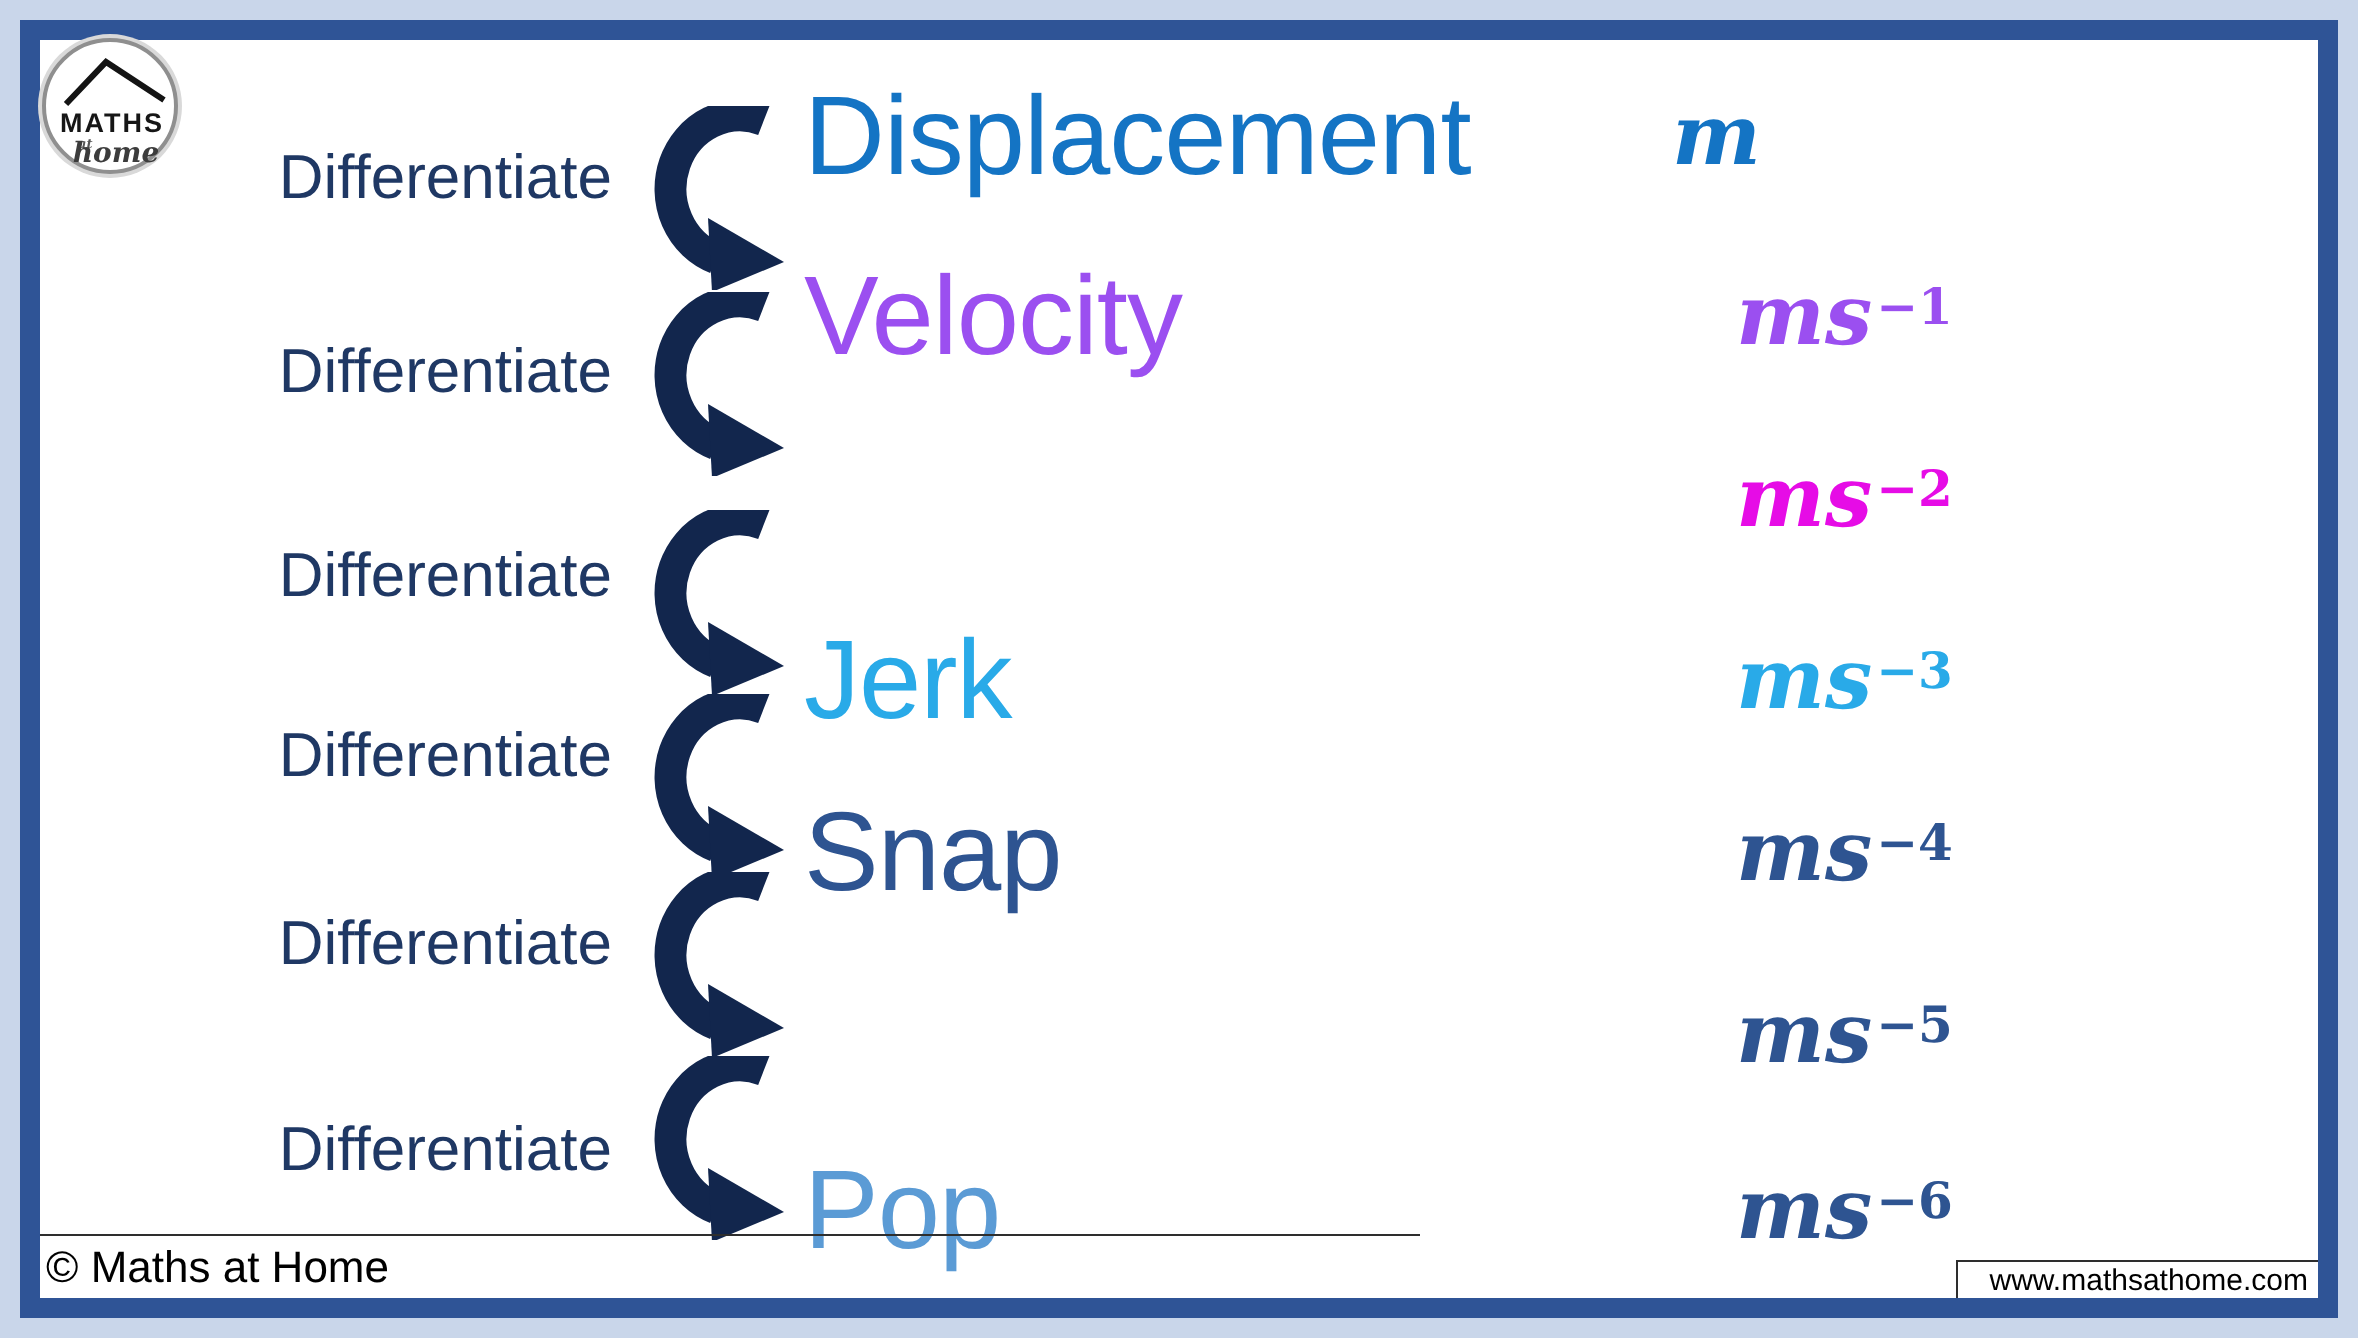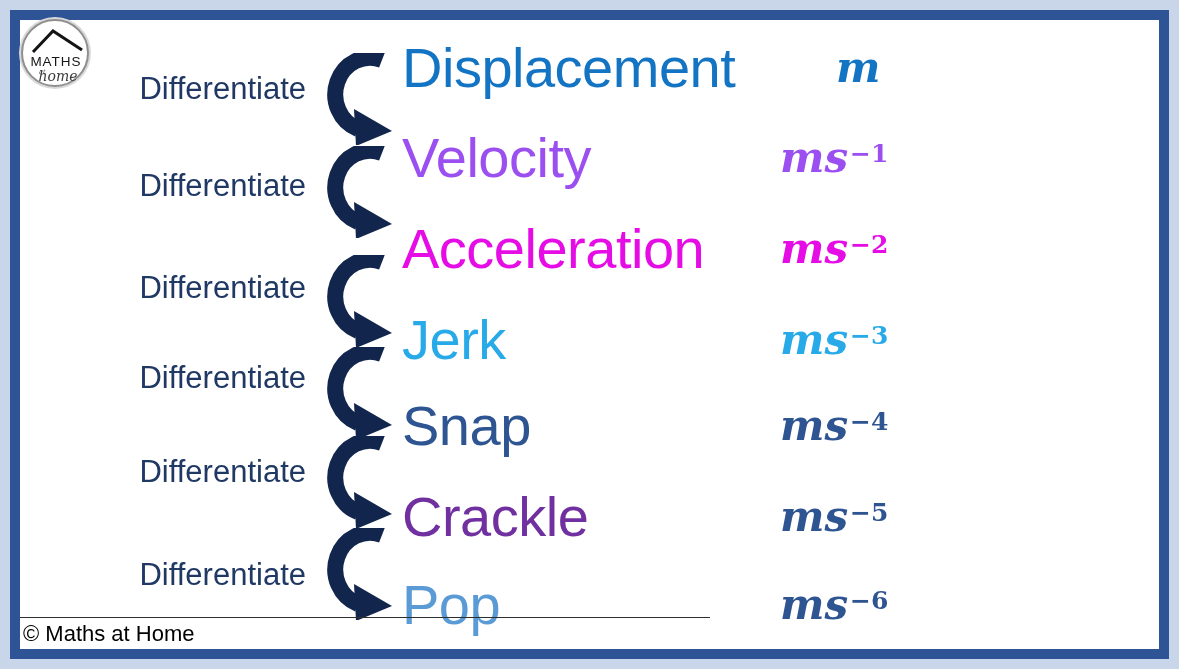--- a/index.html
+++ b/index.html
@@ -9,7 +9,7 @@
   .frame{position:absolute;left:10px;top:10px;right:10px;bottom:10px;border:10px solid #2f5496;background:#ffffff;box-sizing:border-box;}
   
   .logo{position:absolute;left:21px;top:19px;width:68px;height:68px;border-radius:50%;
-        background:#ffffff;border:2px solid #8f8f8f;box-shadow:0 0 0 2px #d9d9d9;box-sizing:border-box;}
+        background:#ffffff;border:2px solid #8f8f8f;box-shadow:0 0 0 2px #d9d9d9;box-sizing:border-box;font-weight:bold;}
   
   .term{position:absolute;left:402px;height:68px;display:flex;align-items:center;
         font-weight:400;font-size:56px;letter-spacing:-0.5px;white-space:nowrap;}

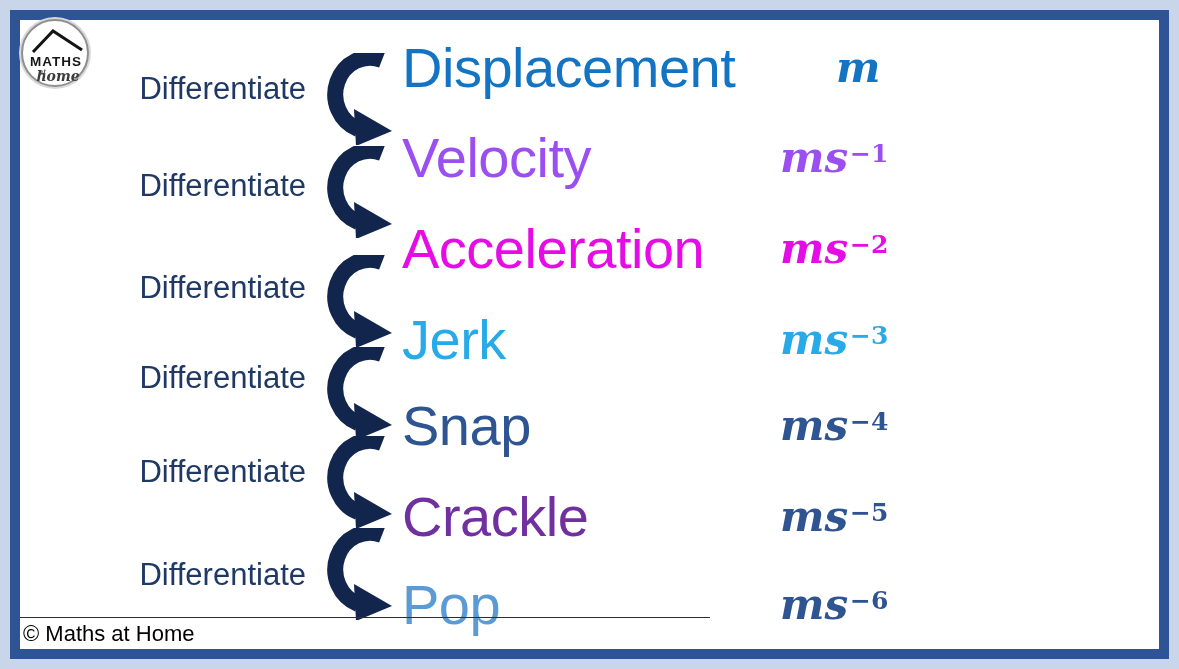--- a/index.html
+++ b/index.html
@@ -13,7 +13,7 @@
   
   .term{position:absolute;left:402px;height:68px;display:flex;align-items:center;
         font-weight:400;font-size:56px;letter-spacing:-0.5px;white-space:nowrap;}
-  .unit{position:absolute;left:780px;height:68px;display:flex;align-items:center;
+  .unit{position:absolute;left:868px;height:68px;display:flex;align-items:center;
         font-family:"DejaVu Serif",serif;font-style:italic;font-weight:700;font-size:42px;white-space:nowrap;}
   .unit sup{font-size:25px;font-style:normal;position:relative;top:-4px;left:2px;font-weight:700;}
   

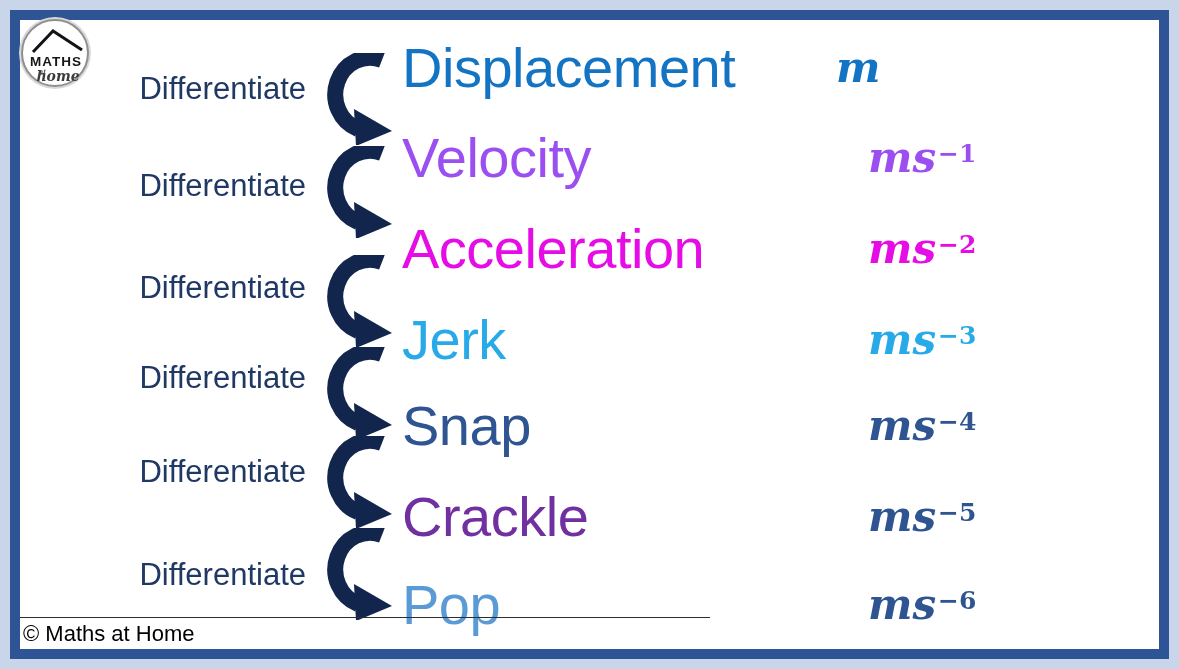--- a/index.html
+++ b/index.html
@@ -48,7 +48,6 @@
 
   <div class="term" style="top: 33px; color: rgb(20, 116, 196);">Displacement</div>
   <div class="term" style="top: 123px; color: rgb(155, 79, 240);">Velocity</div>
-  <div class="term" style="top: 214px; color: rgb(230, 12, 230);">Acceleration</div>
   <div class="term" style="top: 391px; color: rgb(46, 84, 145);">Snap</div>
   <div class="term" style="top: 305px; color: rgb(41, 170, 232);">Jerk</div>
   <div class="term" style="top: 482px; color: rgb(112, 48, 160);">Crackle</div>

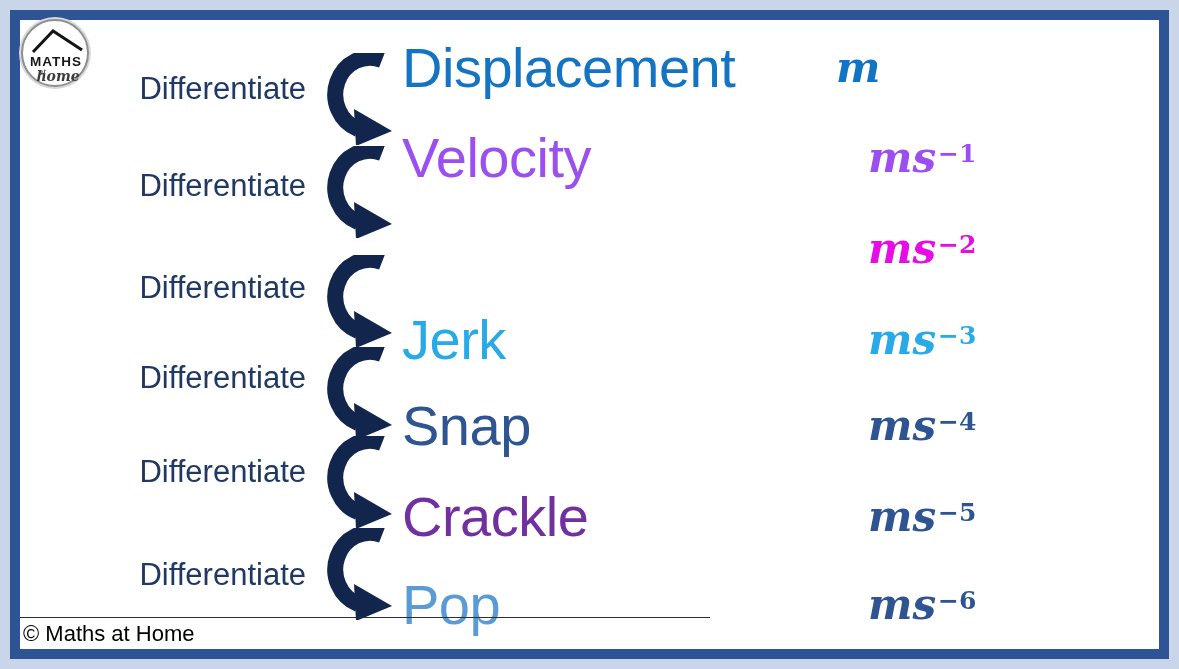--- a/index.html
+++ b/index.html
@@ -50,7 +50,6 @@
   <div class="term" style="top: 123px; color: rgb(155, 79, 240);">Velocity</div>
   <div class="term" style="top: 391px; color: rgb(46, 84, 145);">Snap</div>
   <div class="term" style="top: 305px; color: rgb(41, 170, 232);">Jerk</div>
-  <div class="term" style="top: 482px; color: rgb(112, 48, 160);">Crackle</div>
   <div class="term" style="top: 570px; color: rgb(91, 155, 213);">Pop</div>
 
   <div class="unit" style="top: 33px; left: 836px; color: rgb(20, 116, 196);">

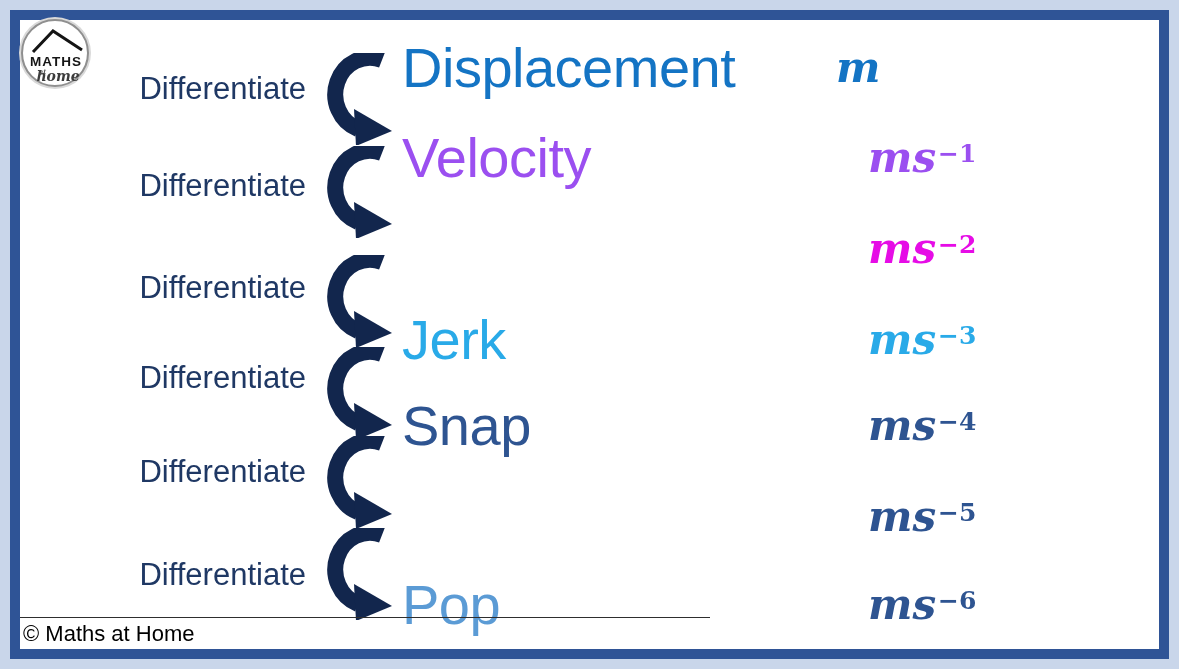--- a/index.html
+++ b/index.html
@@ -114,6 +114,7 @@
     </svg>
 
   <div class="footer-left">© Maths at Home</div>
+  <div class="footer-right">www.mathsathome.com</div>
 </div>
 
 </body></html>

